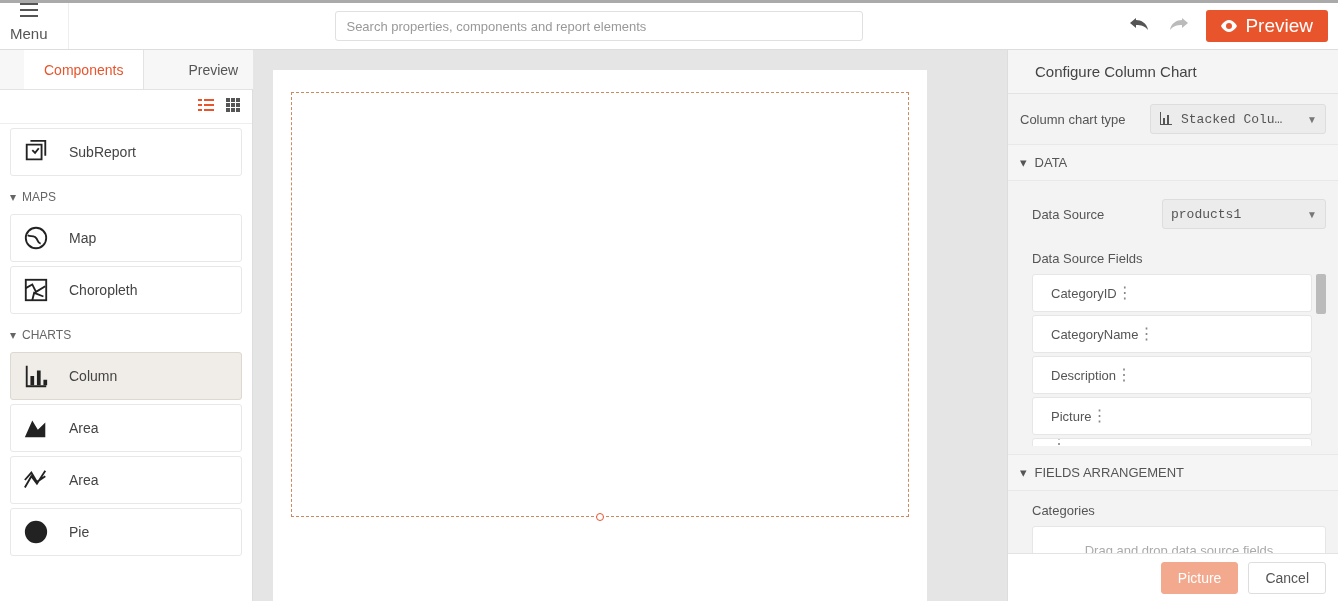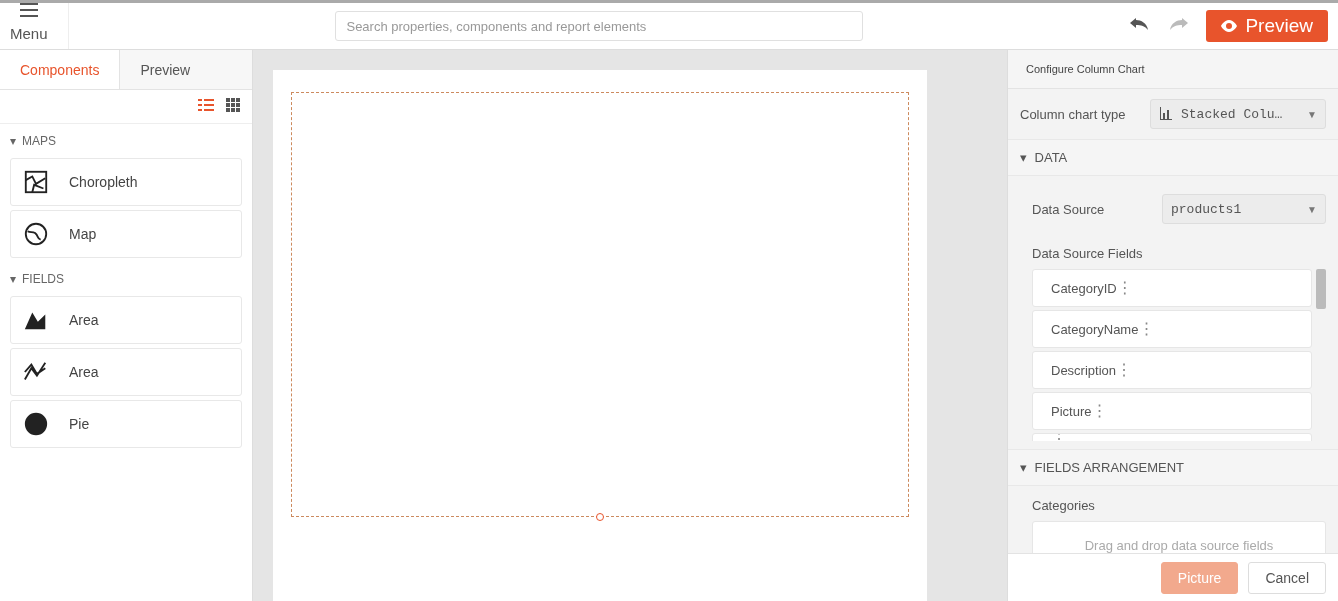--- a/index.html
+++ b/index.html
@@ -100,6 +100,7 @@
       color: #555;
       cursor: pointer;
       background: #f7f7f7;
+      margin-left: 24px;
     }
     .tab.active {
       color: #e8542c;

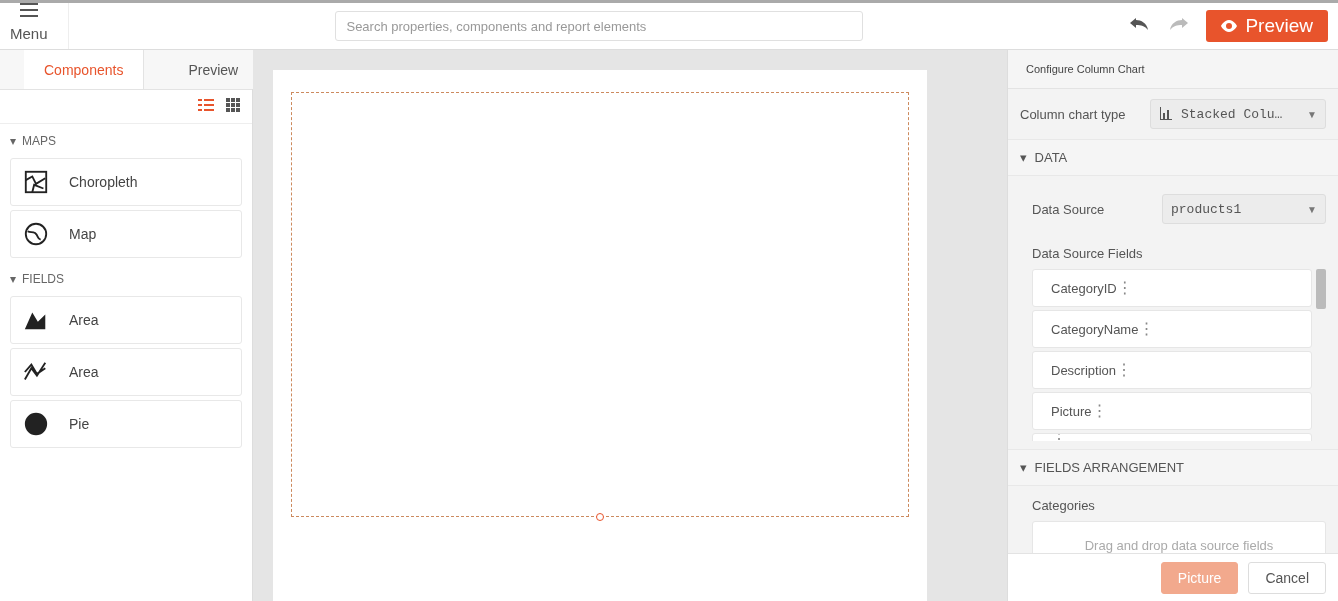--- a/index.html
+++ b/index.html
@@ -202,8 +202,8 @@
       position: relative;
     }
     .config-title {
-      padding: 13px 18px;
-      font-size: 11px;
+      padding: 13px 27px;
+      font-size: 15px;
       color: #444;
       border-bottom: 1px solid #e3e3e3;
       background: #f5f5f5;

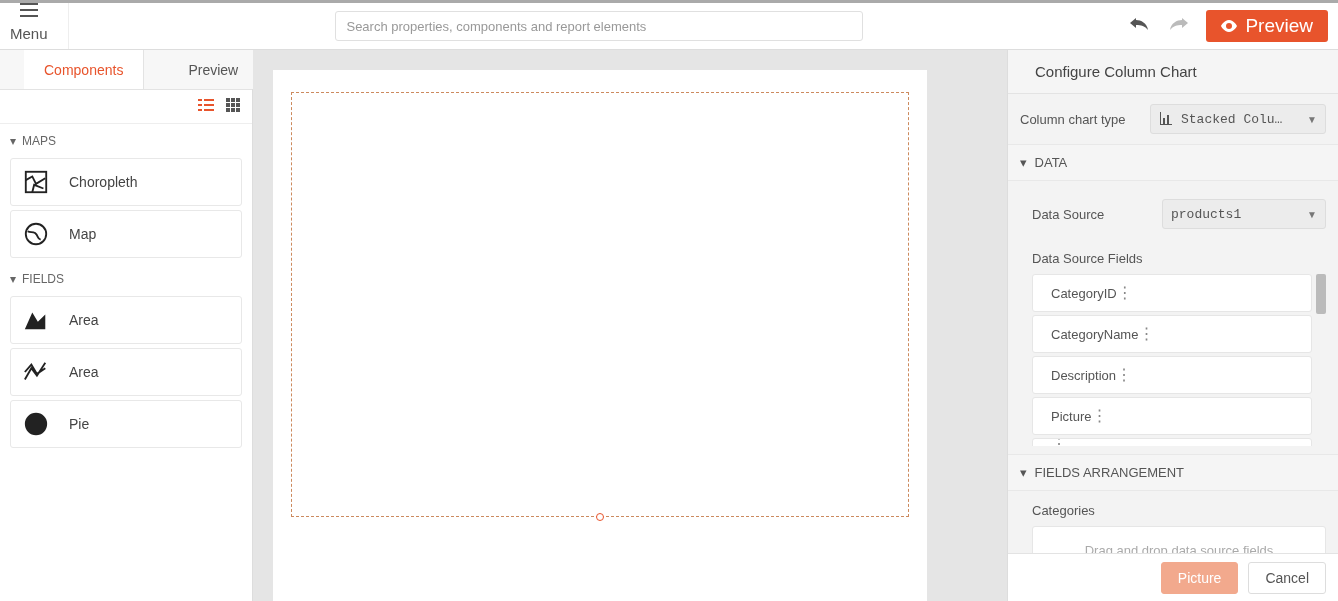--- a/index.html
+++ b/index.html
@@ -391,6 +391,15 @@
     </div>
 
     <div class="sidebar-body">
+      <div class="comp-item">
+        <span class="comp-icon">
+          <svg width="26" height="26" viewBox="0 0 28 28">
+              <path d="M4 6h16v16H4z M8 2h16v16" fill="none" stroke="#222" stroke-width="2"></path>
+              <path d="M10 12l3 3 4-5" fill="none" stroke="#222" stroke-width="2"></path>
+            </svg>
+        </span>
+        <span>SubReport</span>
+      </div>
 
       <div class="group-hd">
         <span>▾</span>

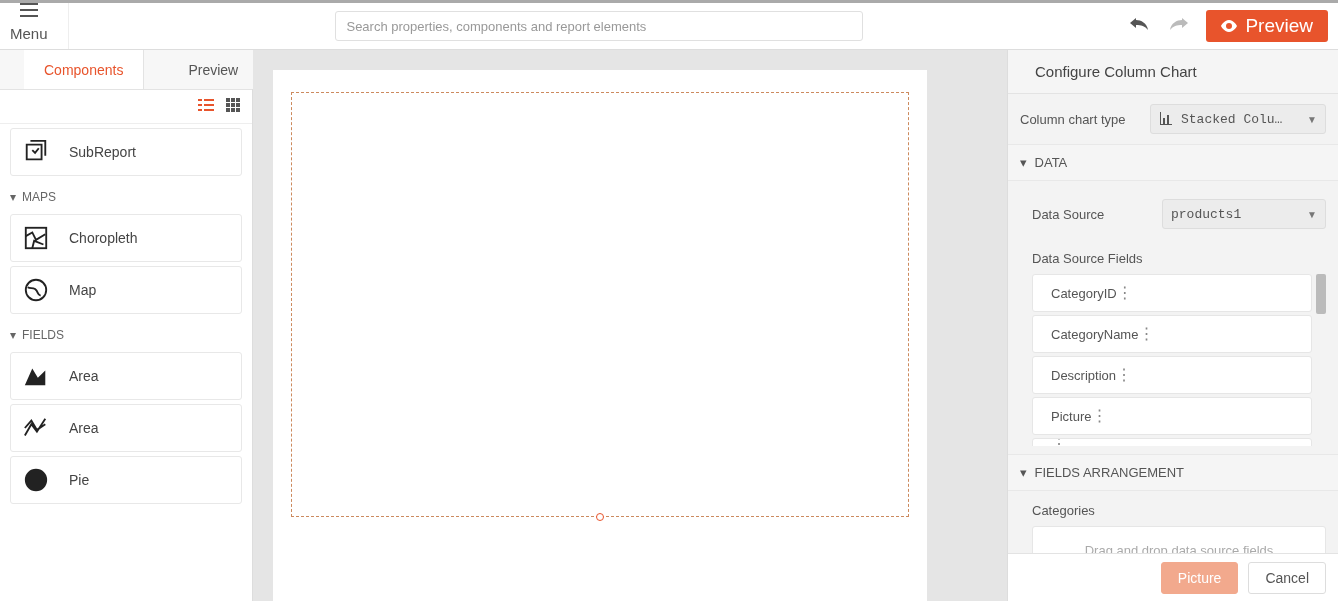--- a/index.html
+++ b/index.html
@@ -408,20 +408,20 @@
       <div class="comp-item">
         <span class="comp-icon">
           <svg width="26" height="26" viewBox="0 0 28 28">
+              <circle cx="14" cy="14" r="11" fill="none" stroke="#222" stroke-width="2"></circle>
+              <path d="M5 11c3 2 5 0 8 2 4 3 2 6 6 7" fill="none" stroke="#222" stroke-width="2"></path>
+            </svg>
+        </span>
+        <span>Map</span>
+      </div>
+      <div class="comp-item">
+        <span class="comp-icon">
+          <svg width="26" height="26" viewBox="0 0 28 28">
               <rect x="3" y="3" width="22" height="22" fill="none" stroke="#222" stroke-width="2"></rect>
               <path d="M3 12l7-4 4 8 10-6M10 25l2-8 10 4" fill="none" stroke="#222" stroke-width="2"></path>
             </svg>
         </span>
         <span>Choropleth</span>
-      </div>
-      <div class="comp-item">
-        <span class="comp-icon">
-          <svg width="26" height="26" viewBox="0 0 28 28">
-              <circle cx="14" cy="14" r="11" fill="none" stroke="#222" stroke-width="2"></circle>
-              <path d="M5 11c3 2 5 0 8 2 4 3 2 6 6 7" fill="none" stroke="#222" stroke-width="2"></path>
-            </svg>
-        </span>
-        <span>Map</span>
       </div>
 
       <div class="group-hd">

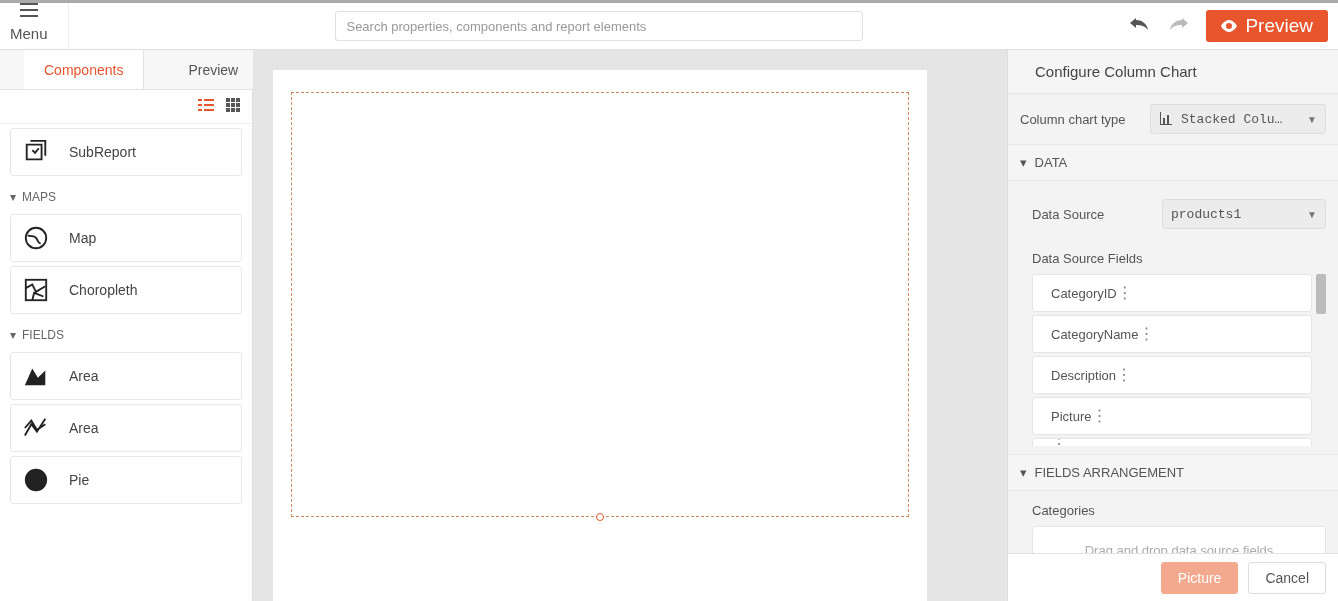--- a/index.html
+++ b/index.html
@@ -426,7 +426,7 @@
 
       <div class="group-hd">
         <span>▾</span>
-        <span>FIELDS</span>
+        <span>CHARTS</span>
       </div>
       <div class="comp-item">
         <span class="comp-icon">

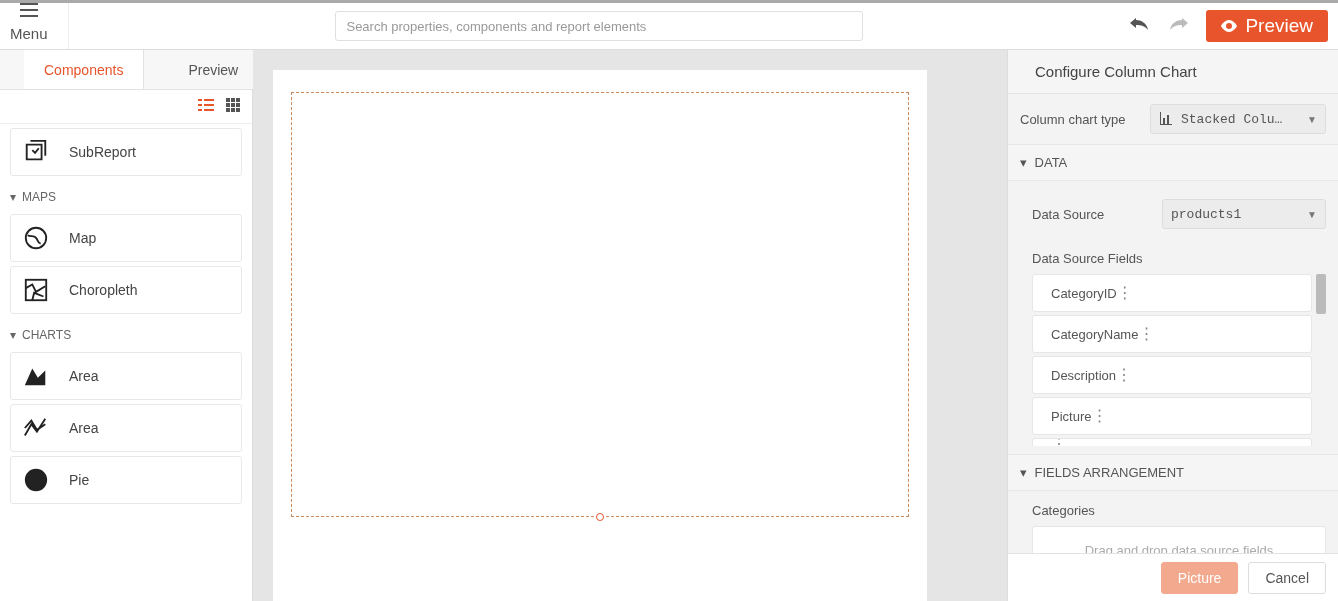--- a/index.html
+++ b/index.html
@@ -428,6 +428,15 @@
         <span>▾</span>
         <span>CHARTS</span>
       </div>
+      <div class="comp-item selected">
+        <span class="comp-icon">
+          <svg width="26" height="26" viewBox="0 0 28 28">
+              <path d="M3 24V3h2v21zM3 24h22v2H3z" fill="#222"></path>
+              <path d="M8 24V14h4v10zM15 24V8h4v16zM22 24V18h4v6z" fill="#222"></path>
+            </svg>
+        </span>
+        <span>Column</span>
+      </div>
       <div class="comp-item">
         <span class="comp-icon">
           <svg width="26" height="26" viewBox="0 0 28 28">

